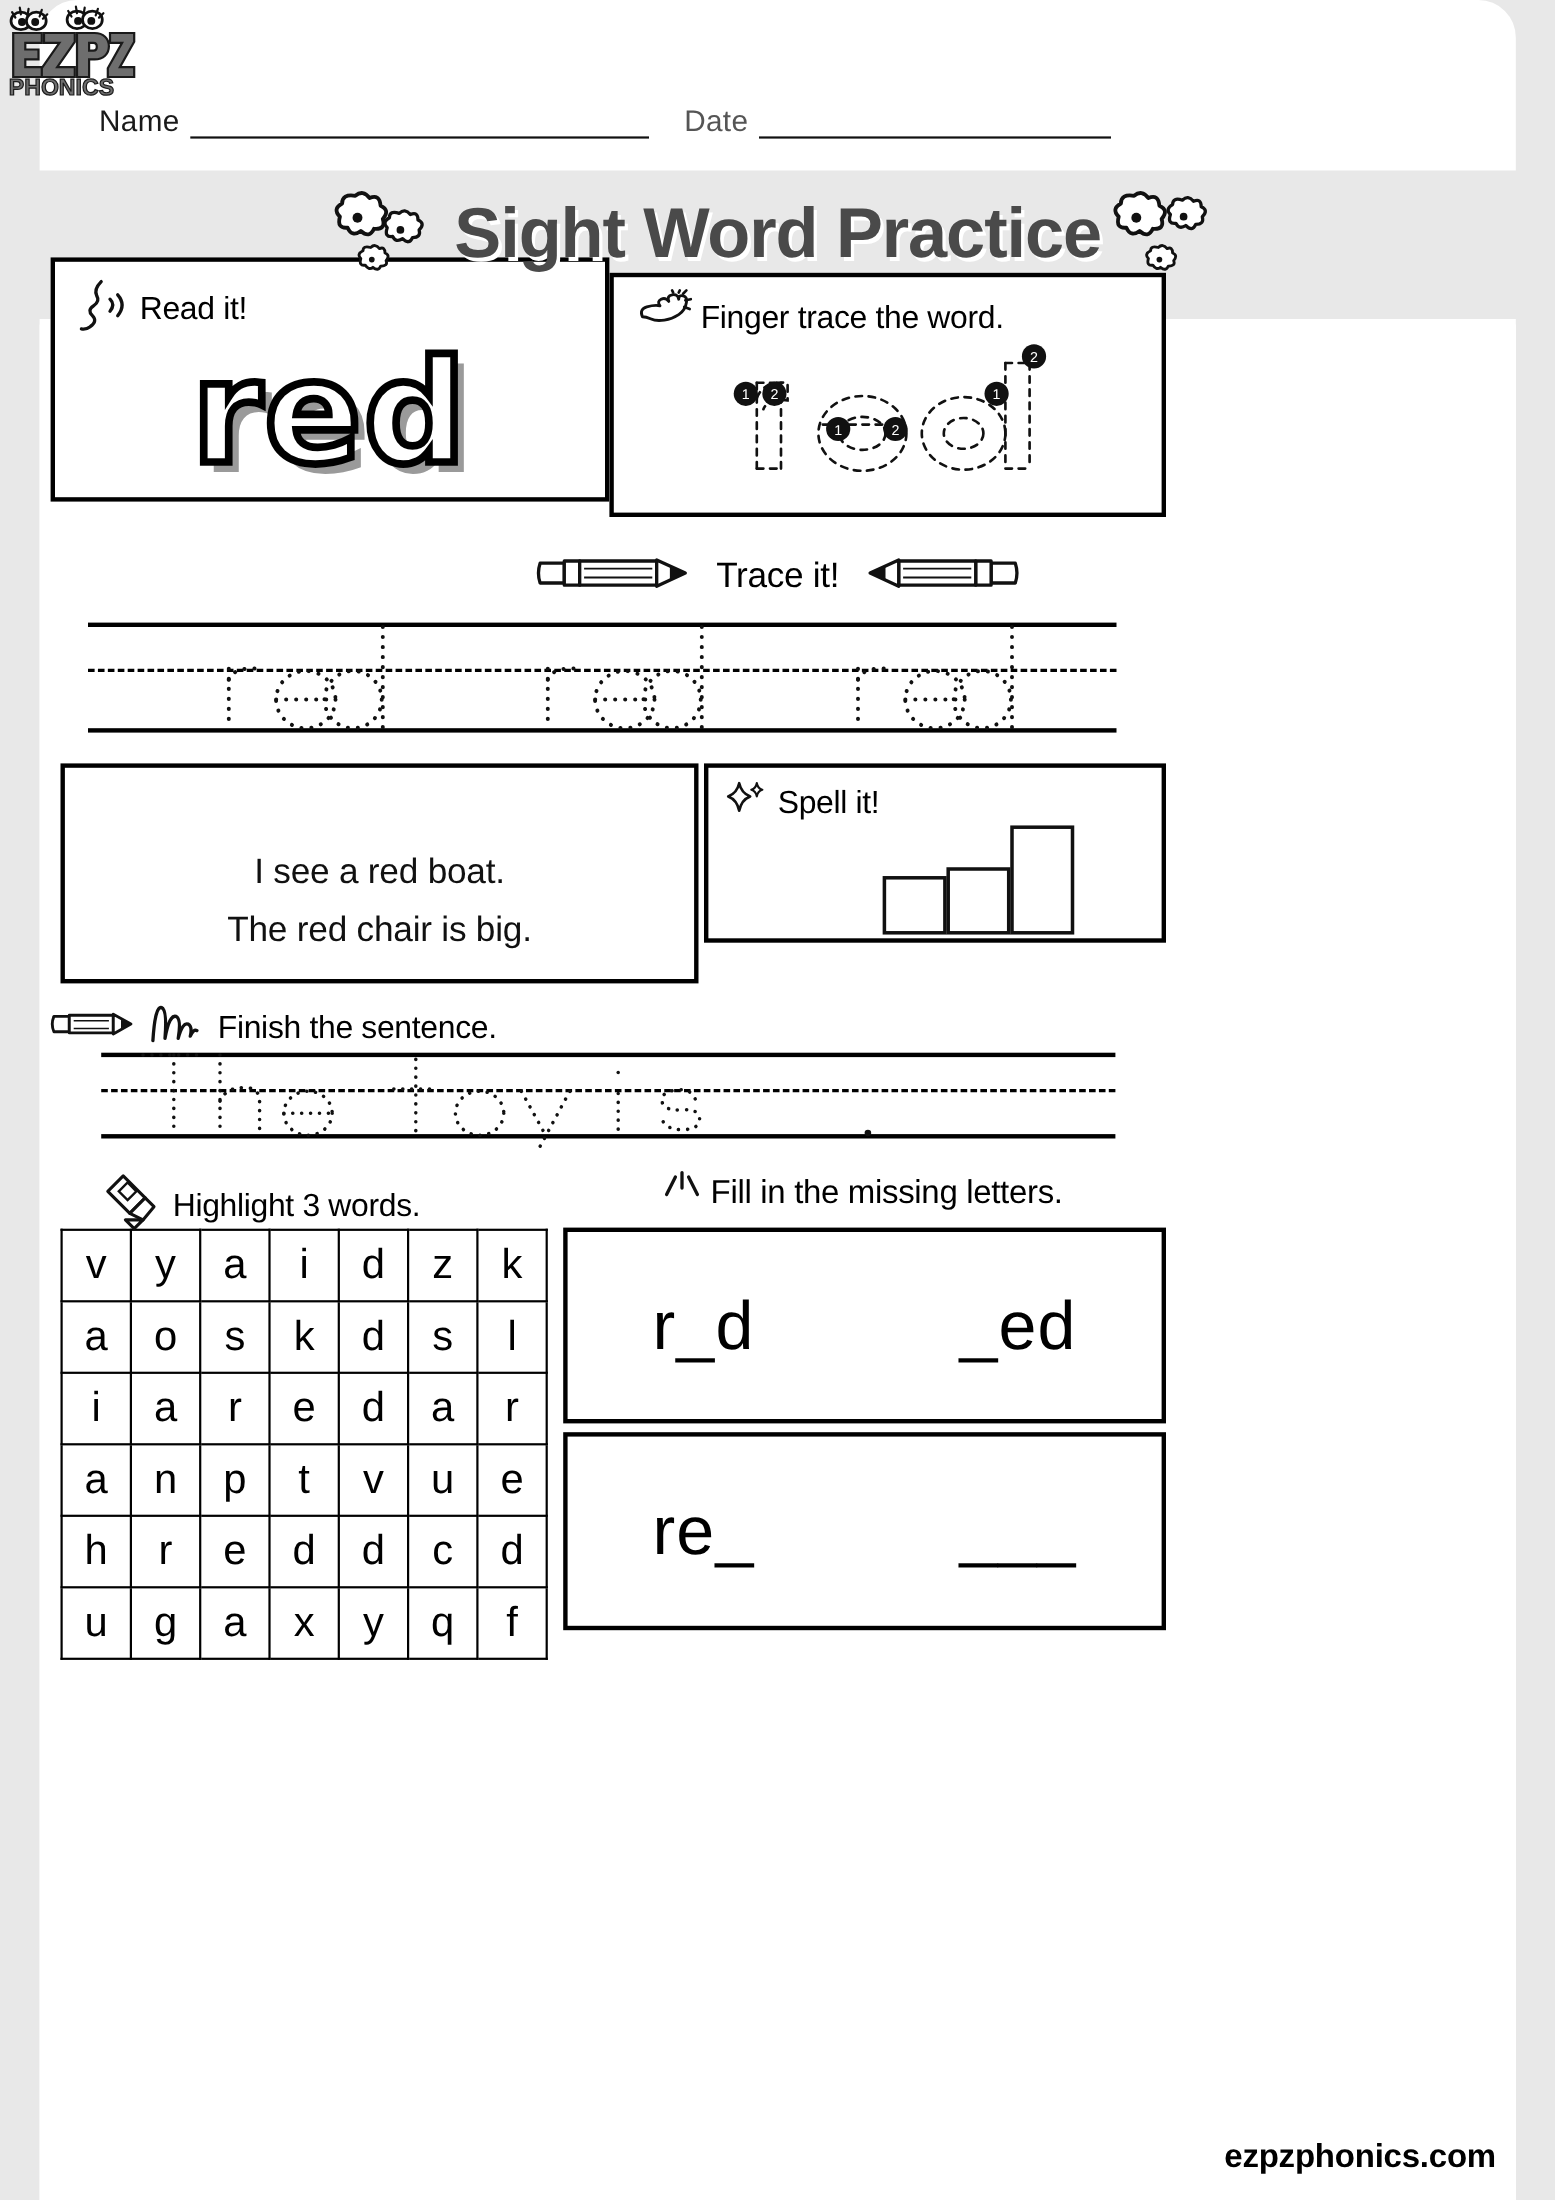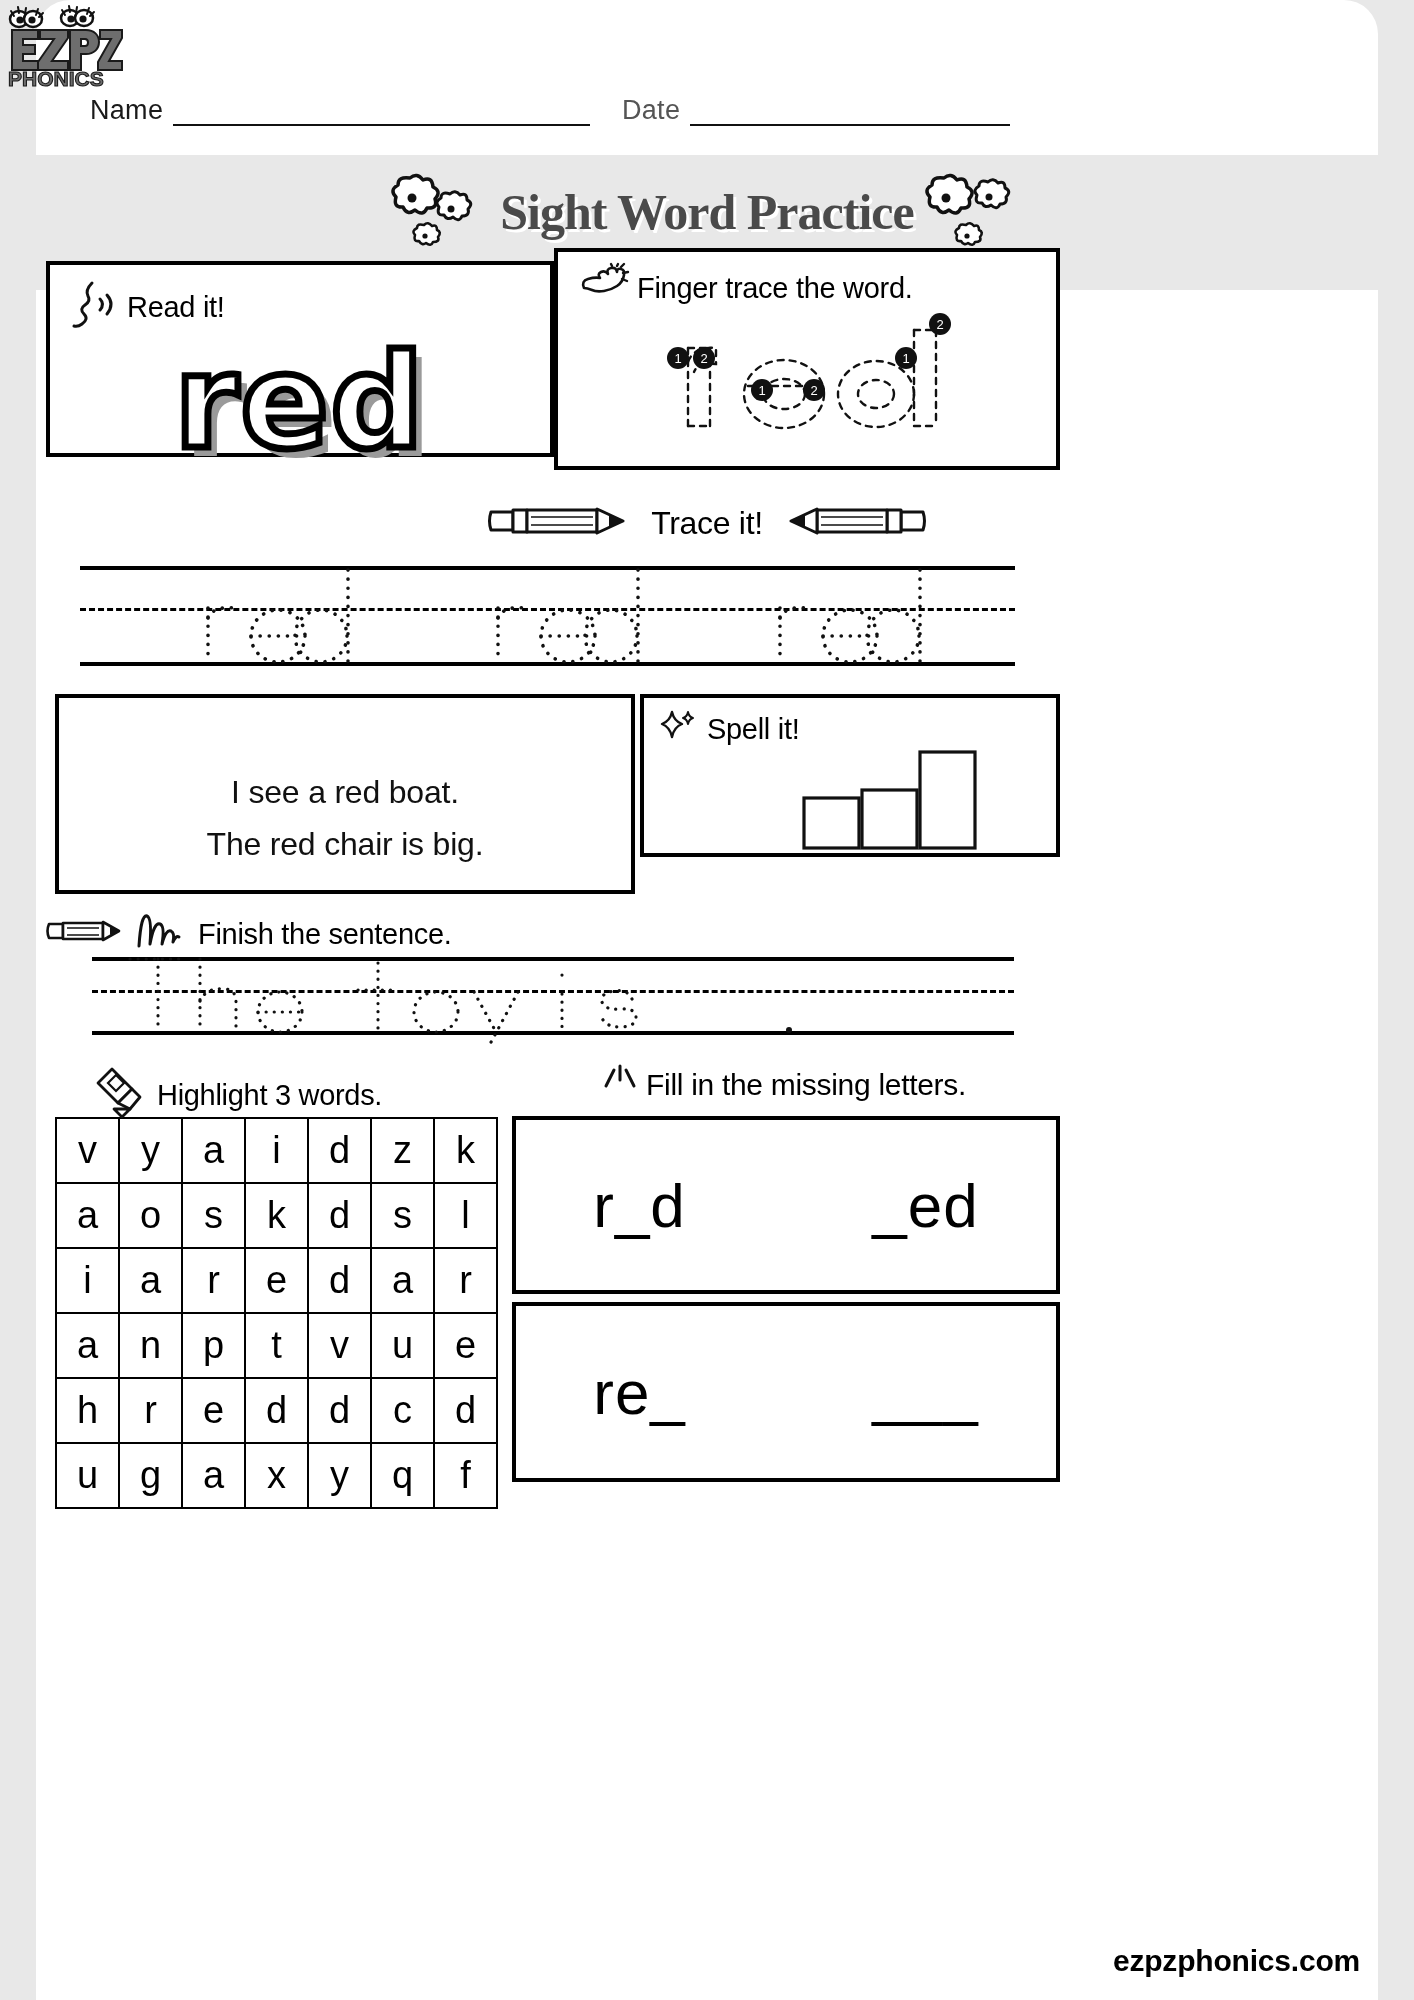--- a/index.html
+++ b/index.html
@@ -81,9 +81,9 @@
     z-index: 30;
   }
   #title-text {
-    font-family: Liberation Serif, serif;
+    font-family: Liberation Sans, sans-serif;
     font-weight: bold;
-    font-size: 50px;
+    font-size: 64px;
     color: #4a4a4a;
     letter-spacing: -1px;
     text-shadow: 3px 3px 0 #ffffff;

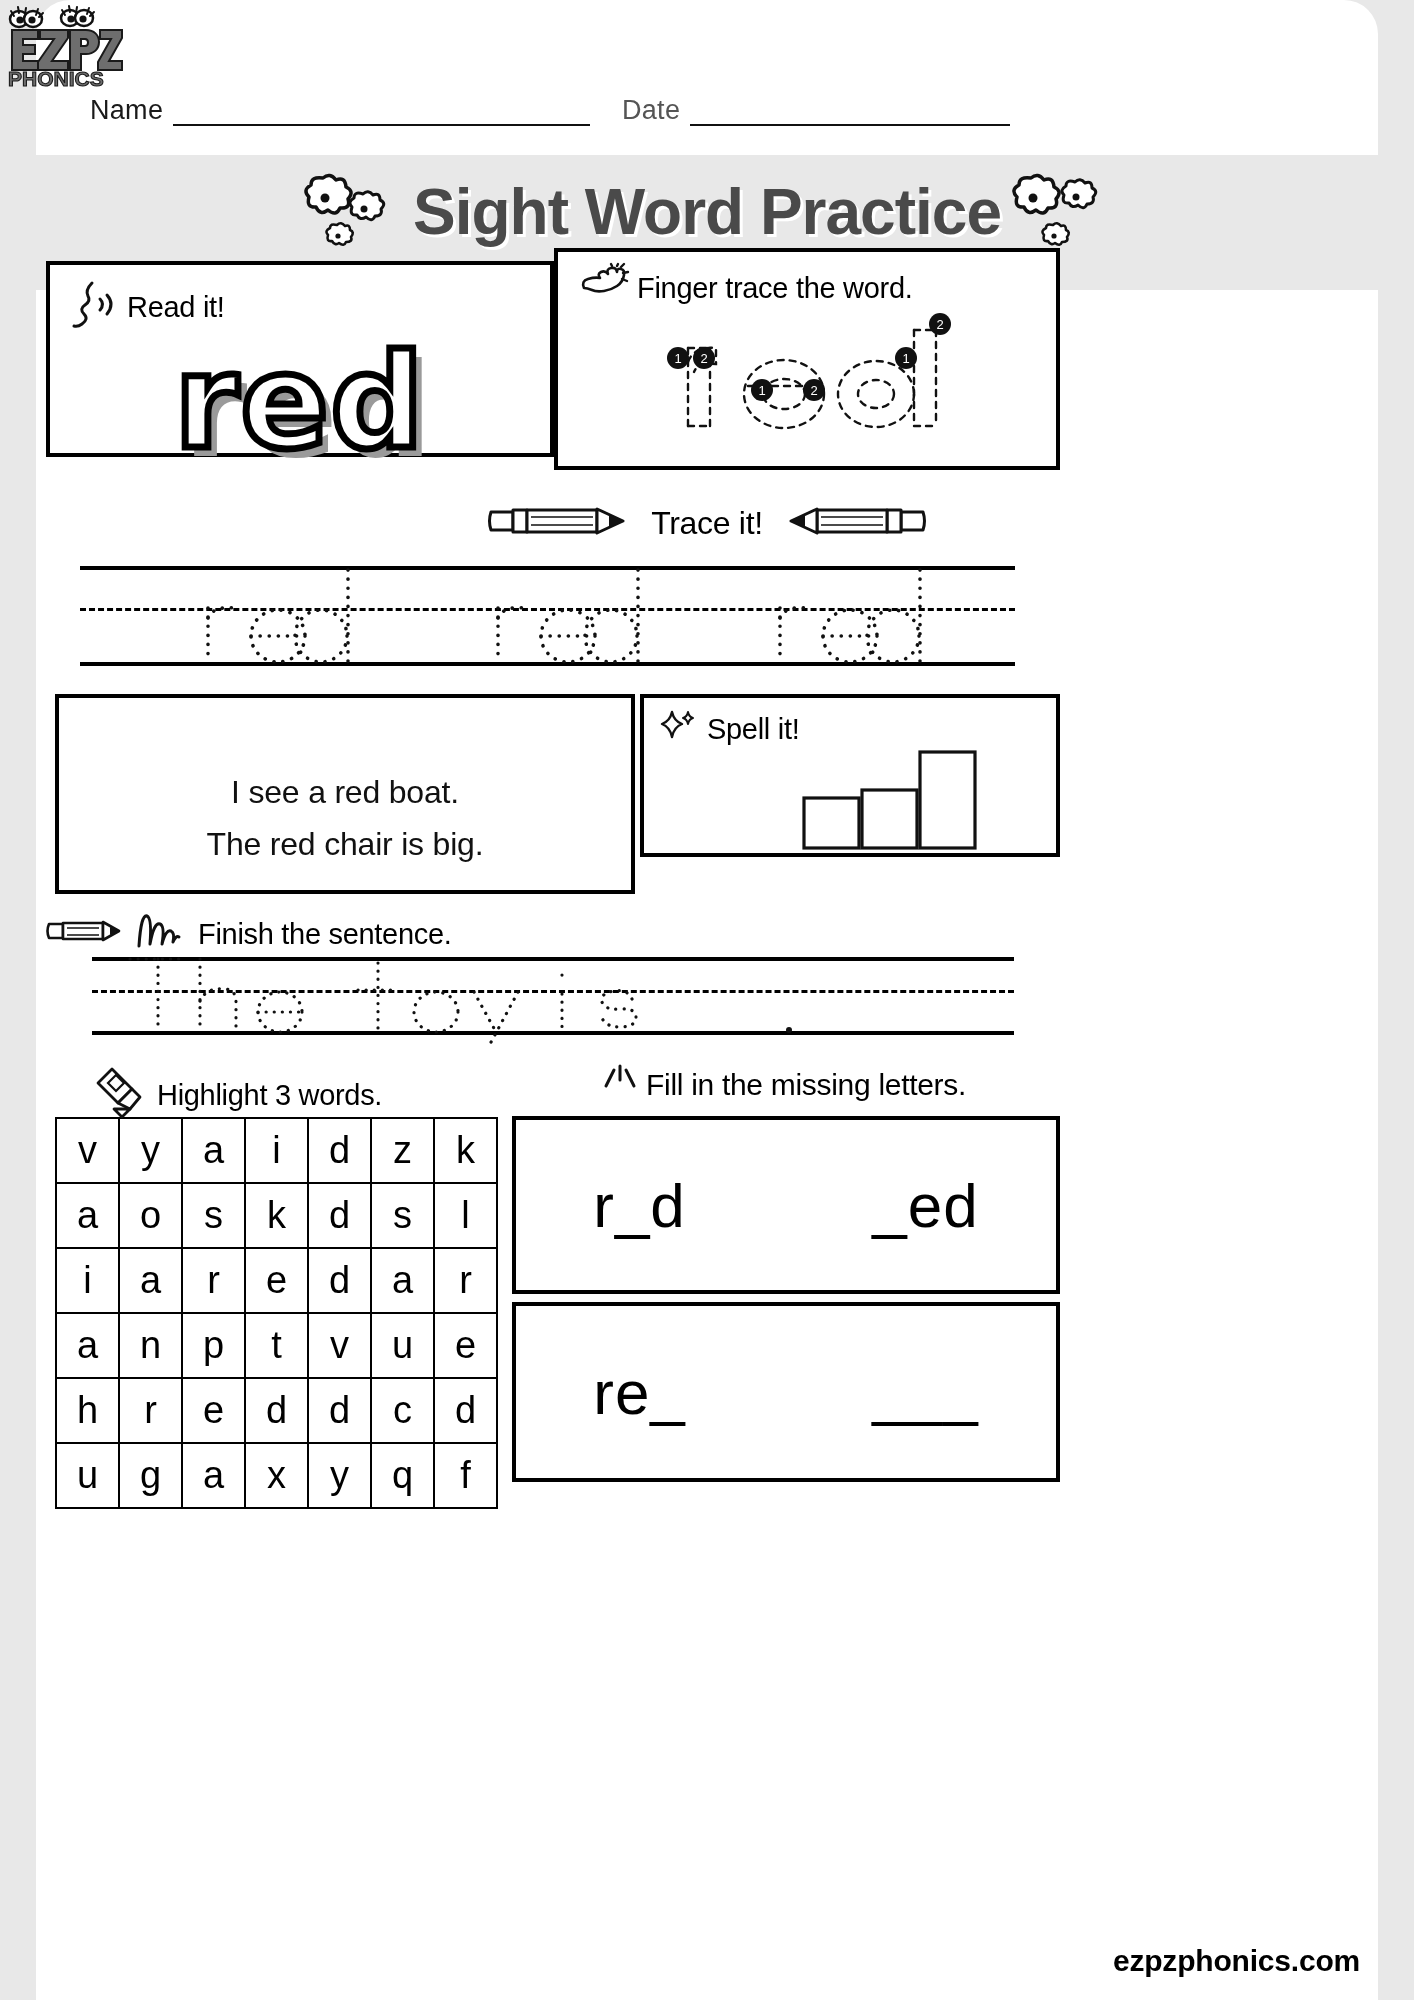--- a/index.html
+++ b/index.html
@@ -105,7 +105,7 @@
   }
 
   
-  #read-box  { left: 46px;  top: 261px; width: 508px; height: 196px; }
+  #read-box  { left: 46px;  top: 234px; width: 508px; height: 222px; }
   #trace-box { left: 554px; top: 248px; width: 506px; height: 222px; }
 
   #read-hdr  { position: absolute; left: 22px; top: 14px; }

